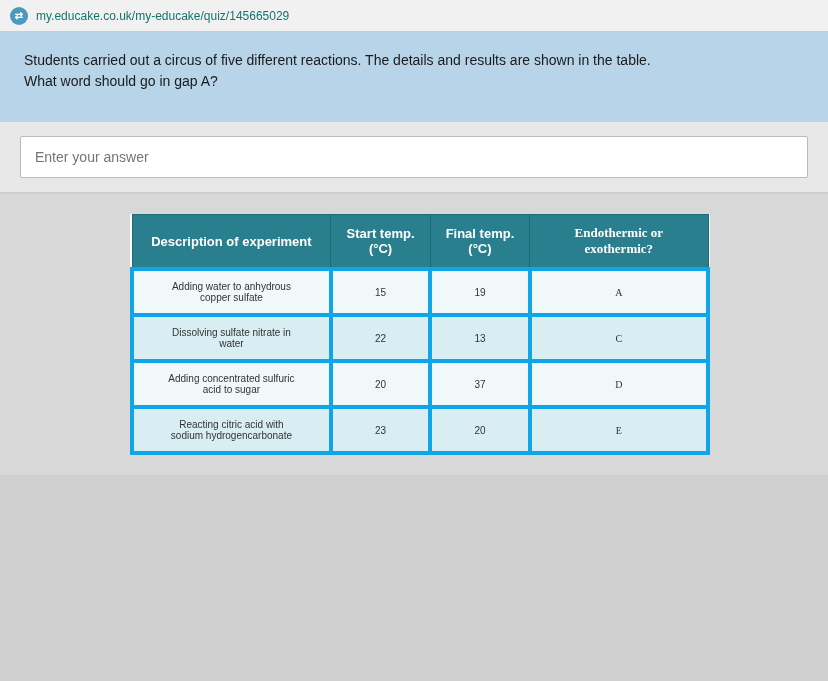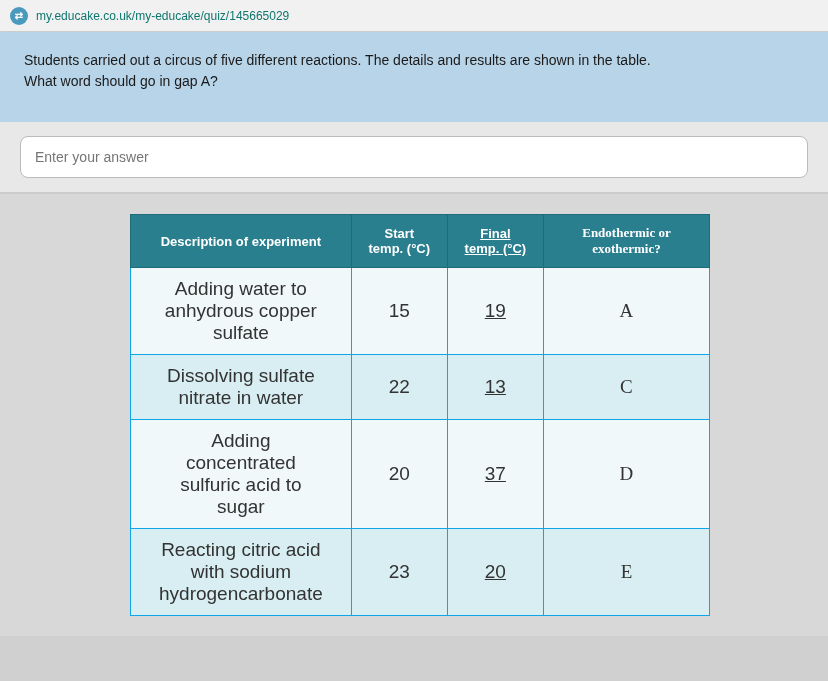--- a/index.html
+++ b/index.html
@@ -64,7 +64,7 @@
       font-size: 14px;
       color: #555;
       outline: none;
-      border-radius: 8px;
+      border-radius: 2px;
     }
 
     

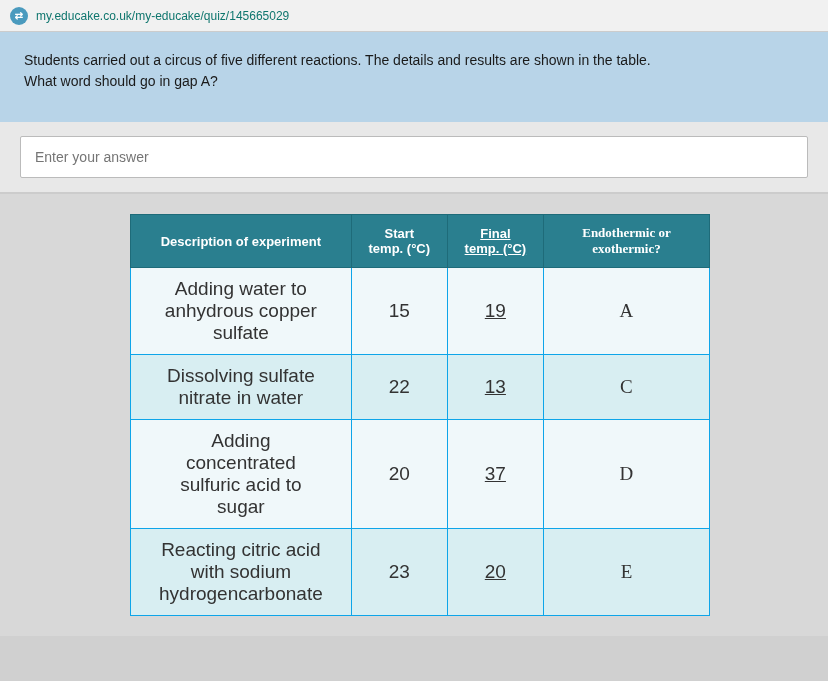--- a/index.html
+++ b/index.html
@@ -110,7 +110,7 @@
       width: 200px;
     }
     .col-start { width: 100px; }
-    .col-final { width: 100px; text-decoration: underline; }
+    .col-final { width: 100px; }
     .col-endo { width: 180px; font-family: Liberation Serif, serif; }
   </style>
 </head>

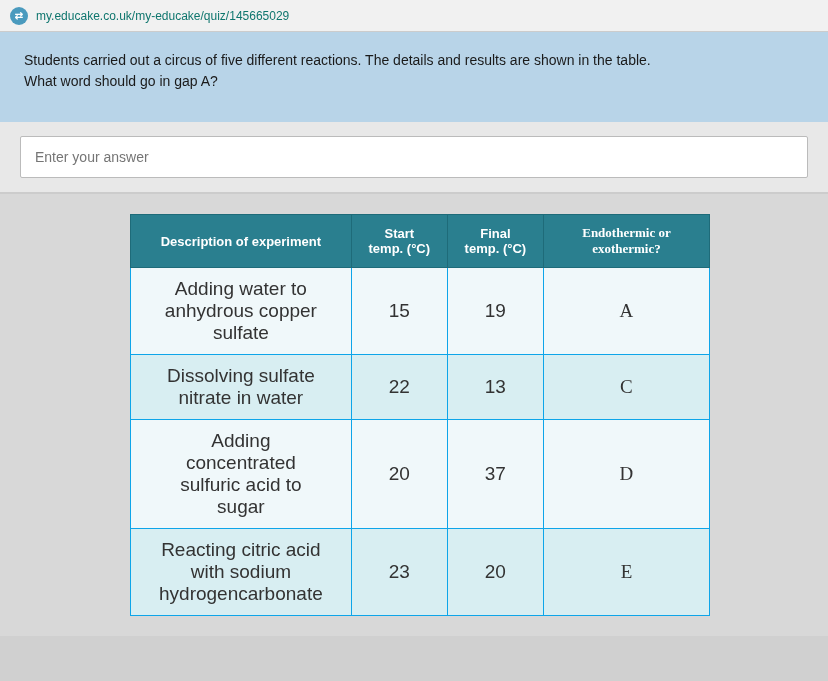--- a/index.html
+++ b/index.html
@@ -92,11 +92,11 @@
       border: 1px solid #1e6b79;
     }
     .data-table td {
-      font-size: 19px;
+      font-size: 10px;
       color: #333;
       padding: 10px 28px;
       text-align: center;
-      border: 1px solid #0ea5e9;
+      border: 4px solid #0ea5e9;
       background: #e8f4f6;
     }
     .data-table tr:nth-child(odd) td {

